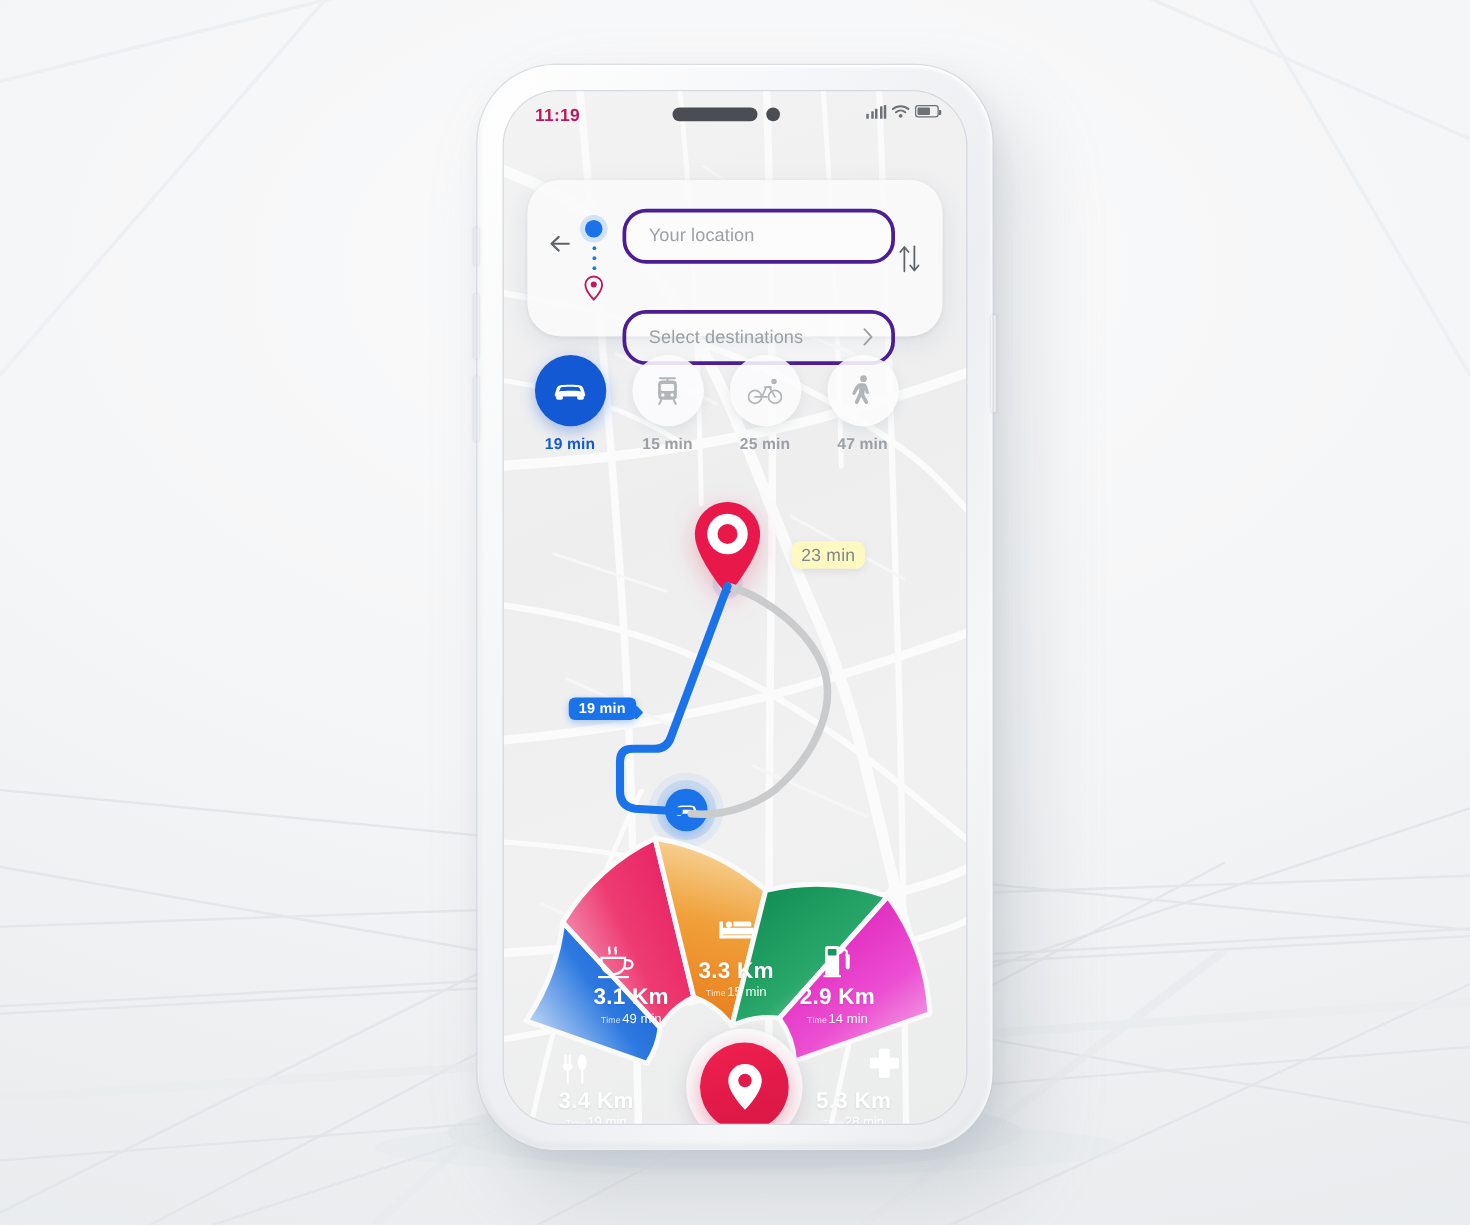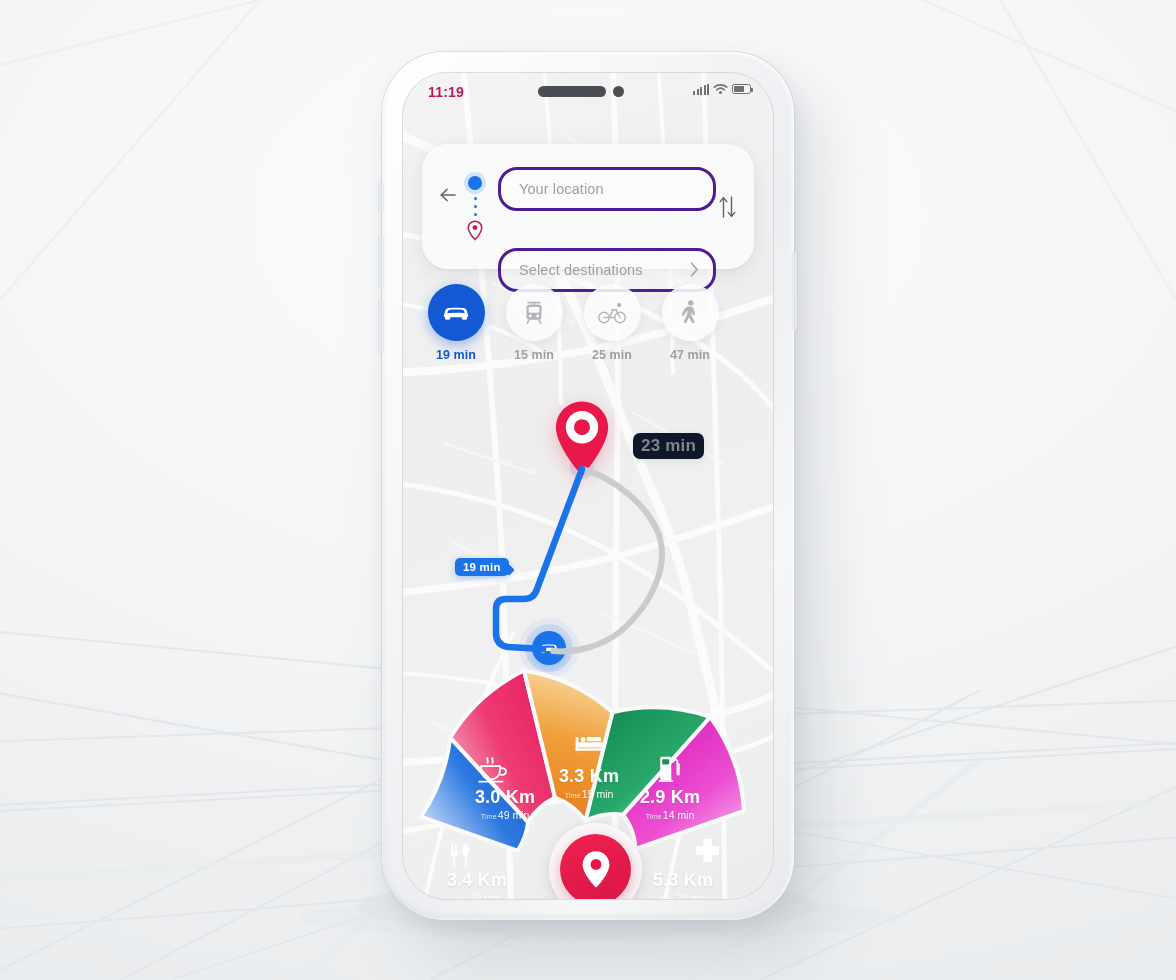--- a/index.html
+++ b/index.html
@@ -104,8 +104,8 @@
 
   
   #route{position:absolute;left:0;top:0;width:370px;height:826px;z-index:4;}
-  #lbl-23{position:absolute;left:230px;top:360px;background:#0f172a;border-radius:7px;
-    padding:3px 8px;font-size:17px;color:#80868b;font-weight:bold;letter-spacing:.2px;
+  #lbl-23{position:absolute;left:230px;top:360px;background:#fef9c3;border-radius:7px;
+    padding:3px 8px;font-size:14px;color:#80868b;font-weight:normal;letter-spacing:.2px;
     box-shadow:0 2px 6px rgba(150,158,170,.22);}
   #lbl-19{position:absolute;left:52px;top:485px;background:#1a73e8;border-radius:5px;
     padding:3px 8px;font-size:11.5px;color:#fff;font-weight:bold;letter-spacing:.2px;

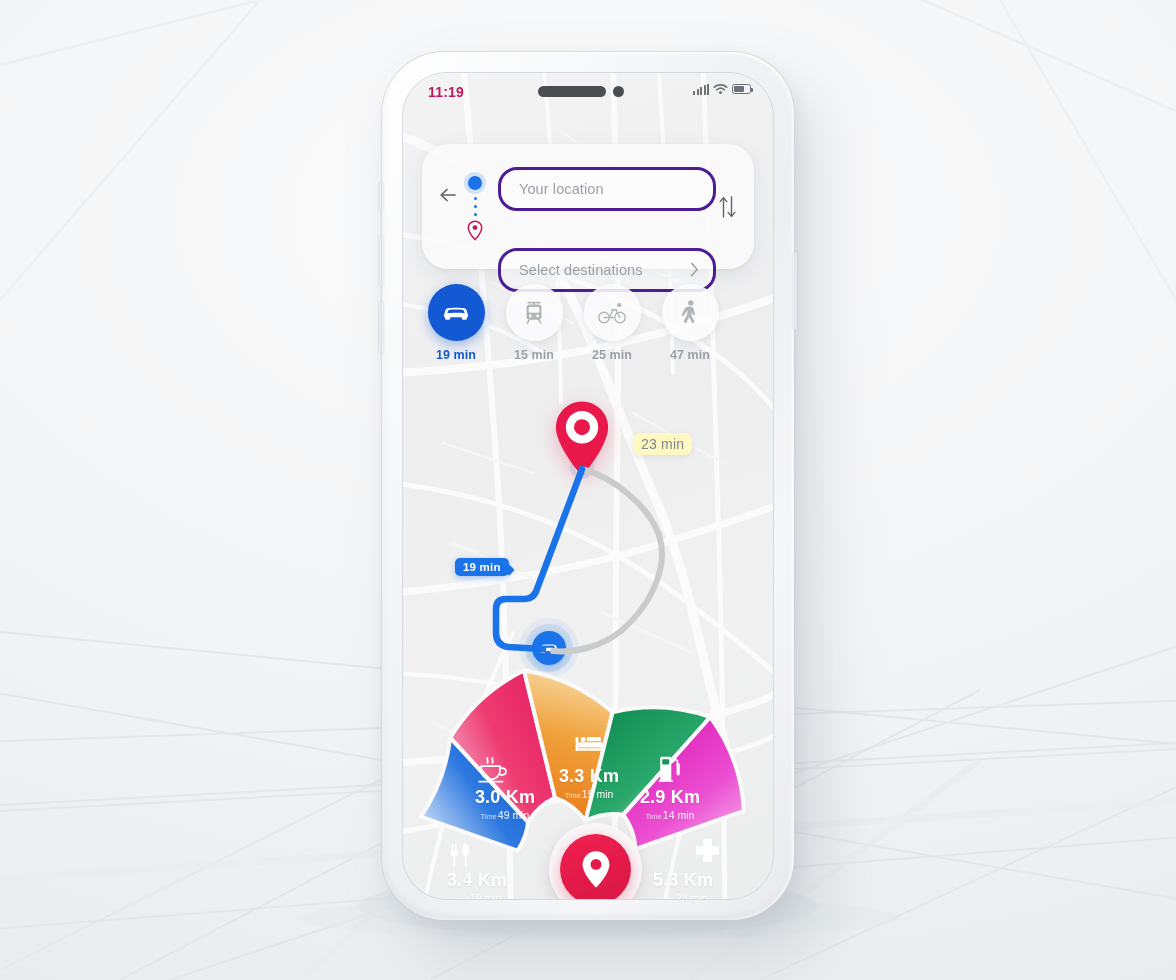--- a/index.html
+++ b/index.html
@@ -463,7 +463,7 @@
       </div>
 
       <div class="seg-txt" style="left:54px;top:715px;width:96px;">
-        <div class="seg-km">3.0 Km</div>
+        <div class="seg-km">3.1 Km</div>
         <div class="seg-time"><span class="tw">Time</span><span>49 min</span></div>
       </div>
 

